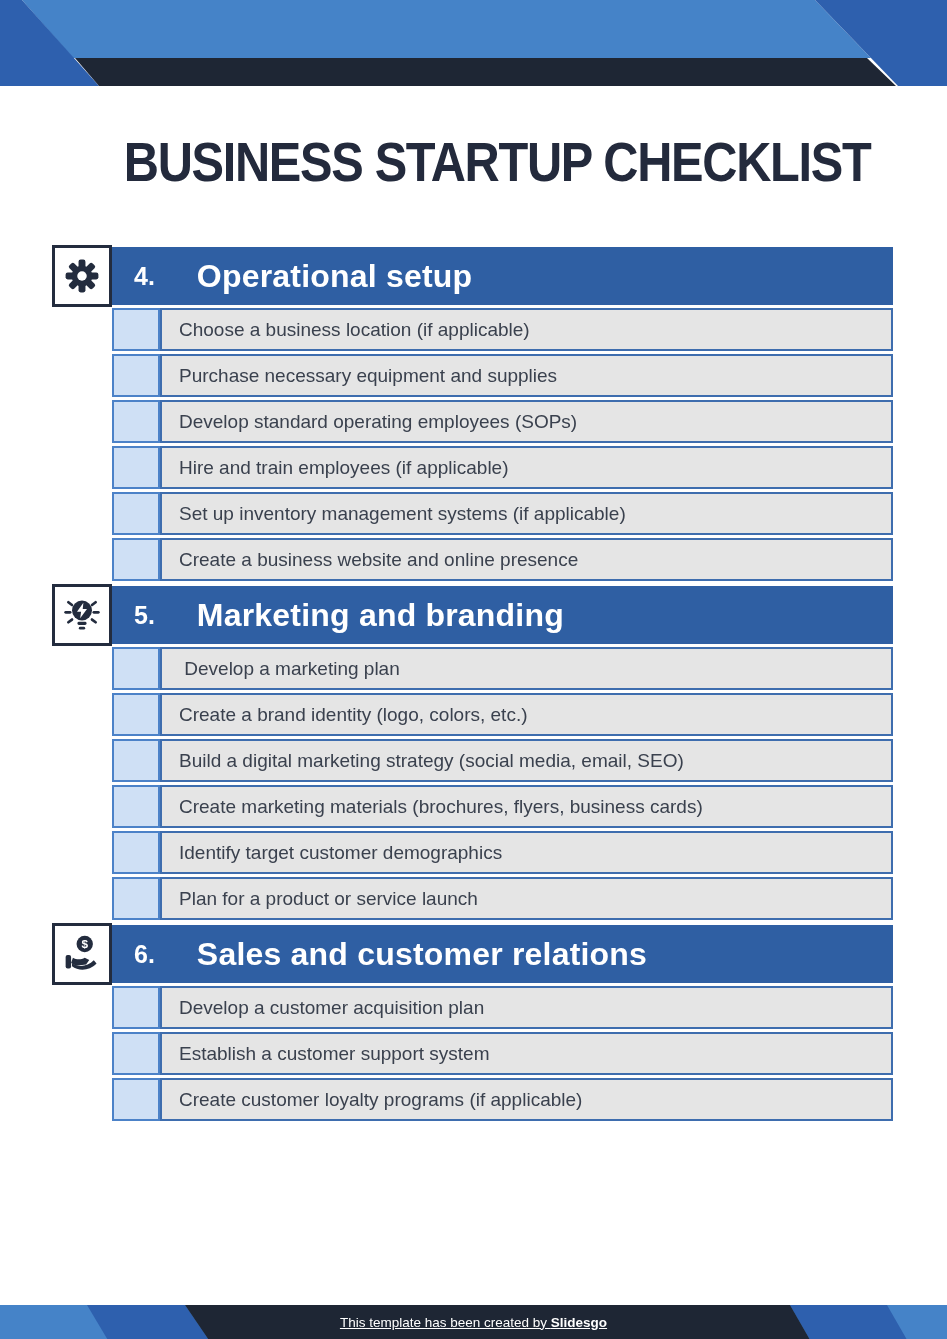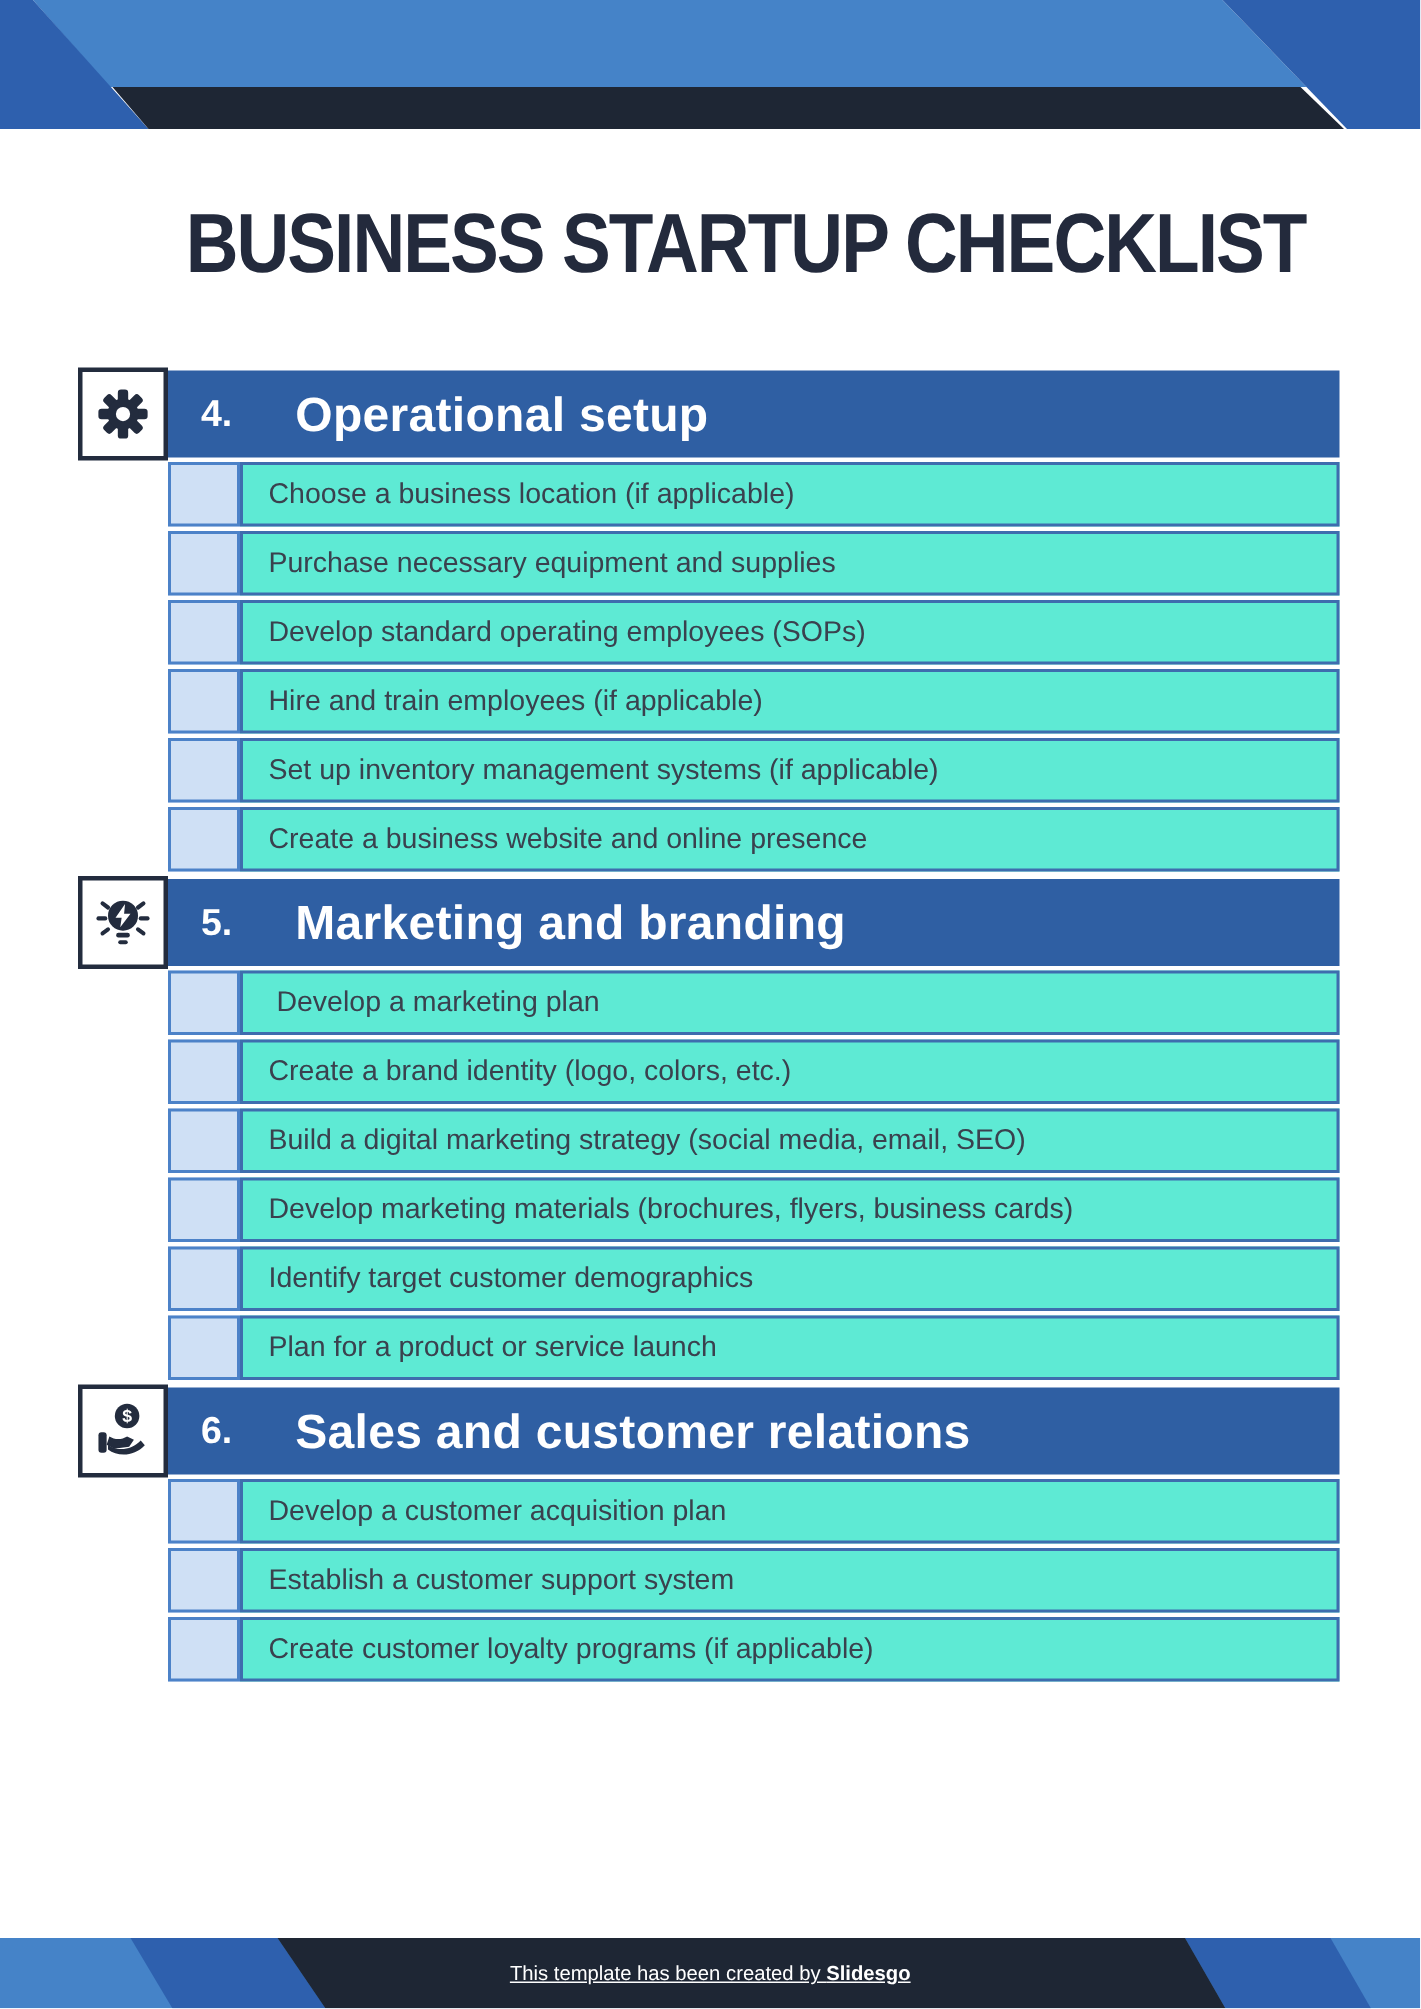--- a/index.html
+++ b/index.html
@@ -34,7 +34,7 @@
 
   .row { display:flex; height:43px; margin-top:3px; }
   .checkbox-cell { width:48px; background:#cfe0f5; border:2px solid #4c82c8; cursor:pointer; }
-  .item-cell { flex:1; background:#5eead4; border:2px solid #3e6dae; display:flex;
+  .item-cell { flex:1; background:#e5e5e5; border:2px solid #3e6dae; display:flex;
                align-items:center; padding-left:17px; }
   .item-text { font-size:19px; color:#3a414e; white-space:pre; }
 </style>

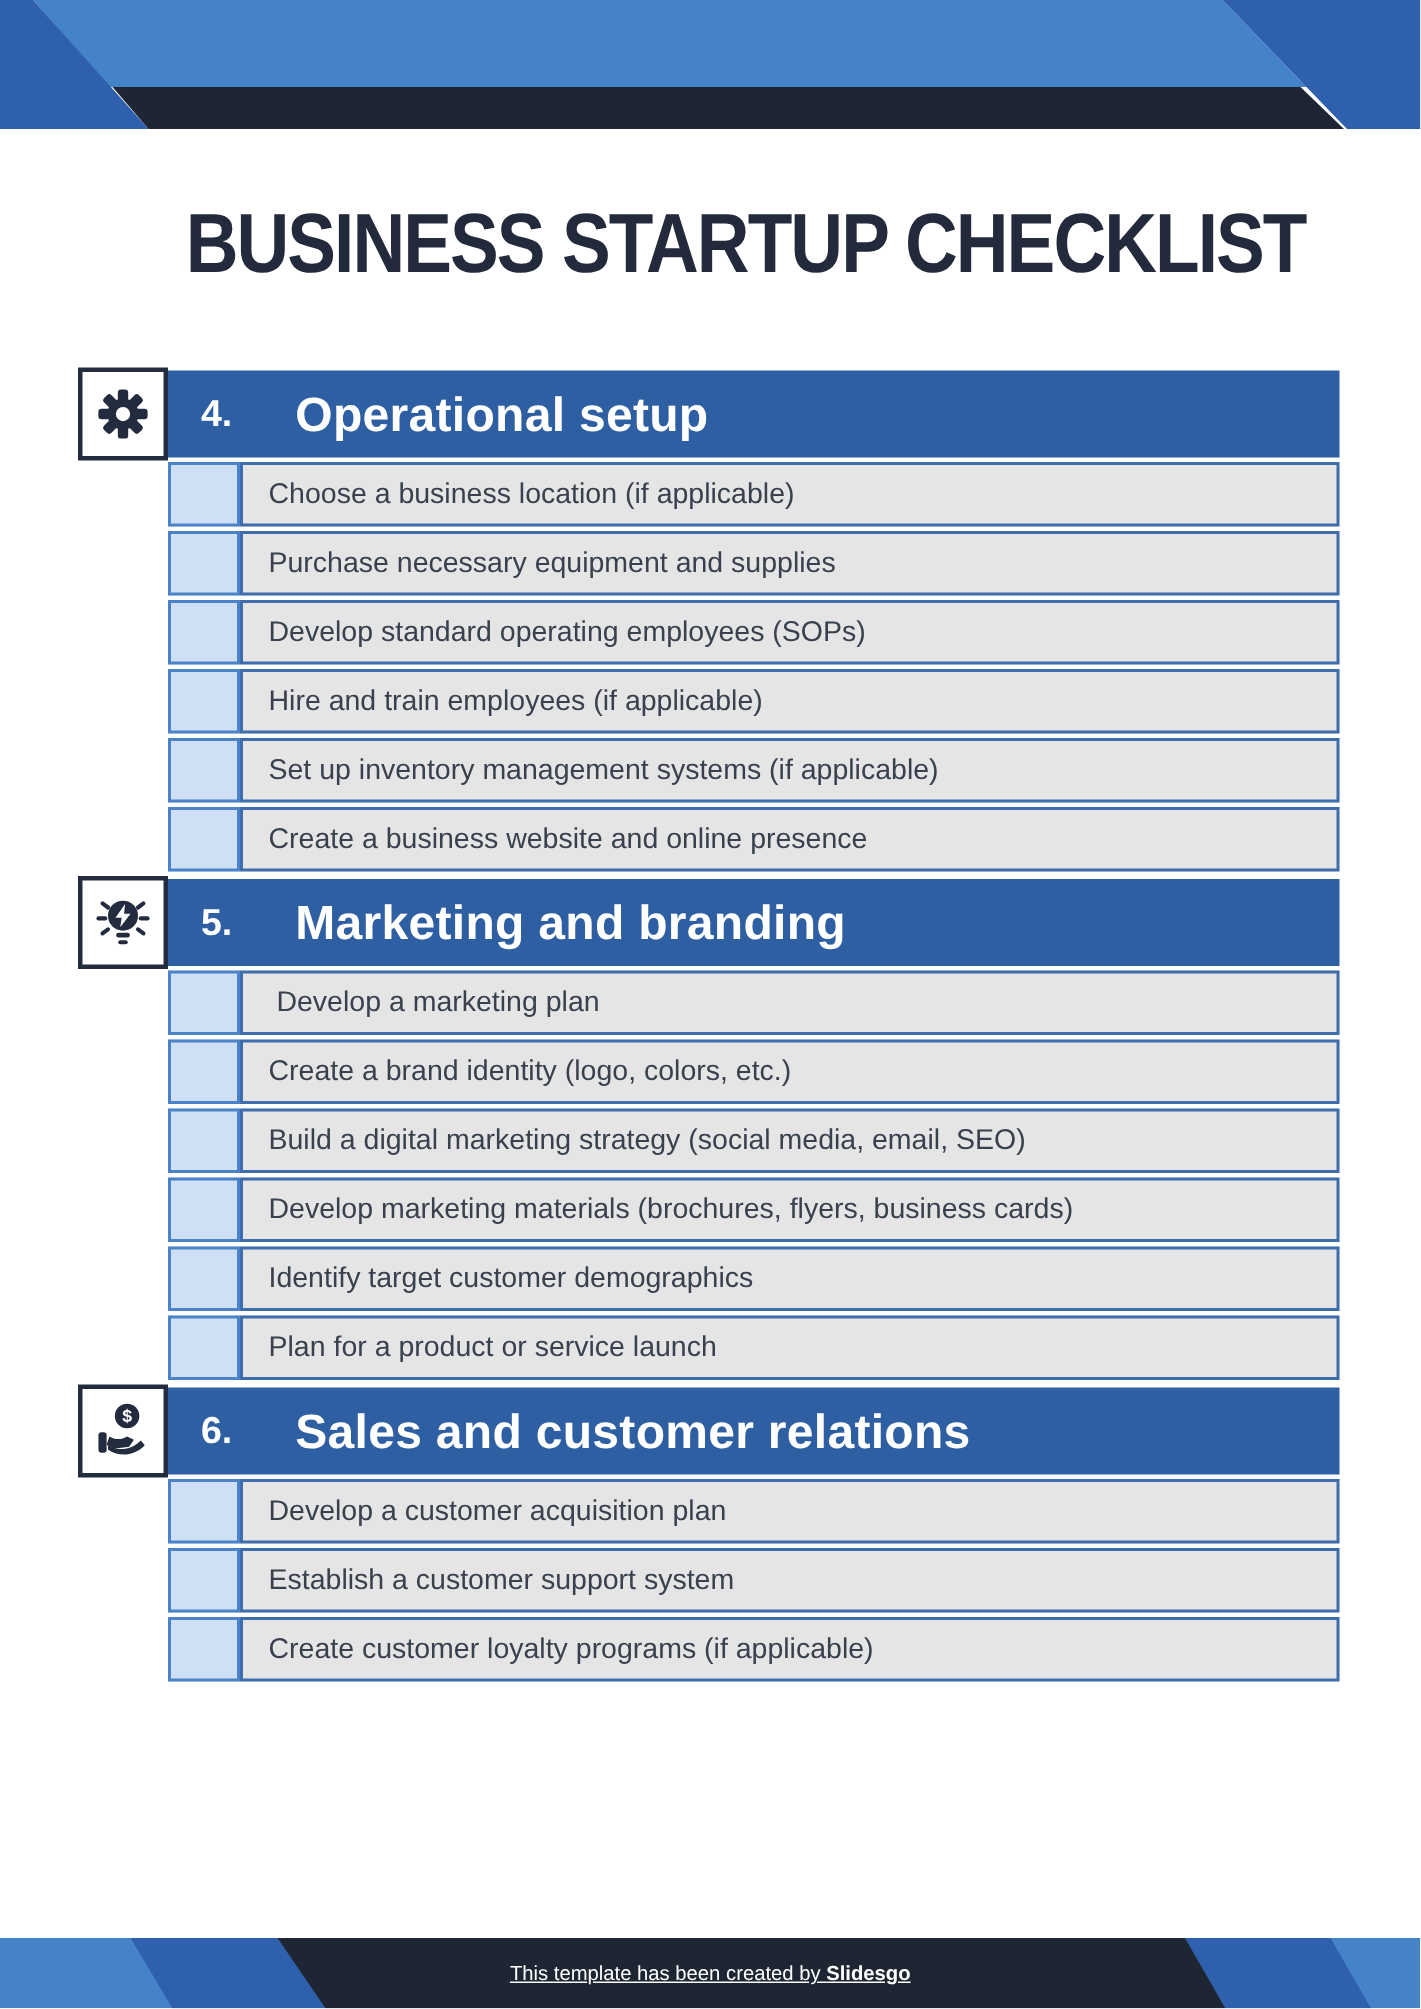--- a/index.html
+++ b/index.html
@@ -164,7 +164,7 @@
   <div class="row">
     <div class="checkbox-cell"></div>
     <div class="item-cell">
-      <span class="item-text">Develop marketing materials (brochures, flyers, business cards)</span>
+      <span class="item-text">Create marketing materials (brochures, flyers, business cards)</span>
     </div>
   </div>
 

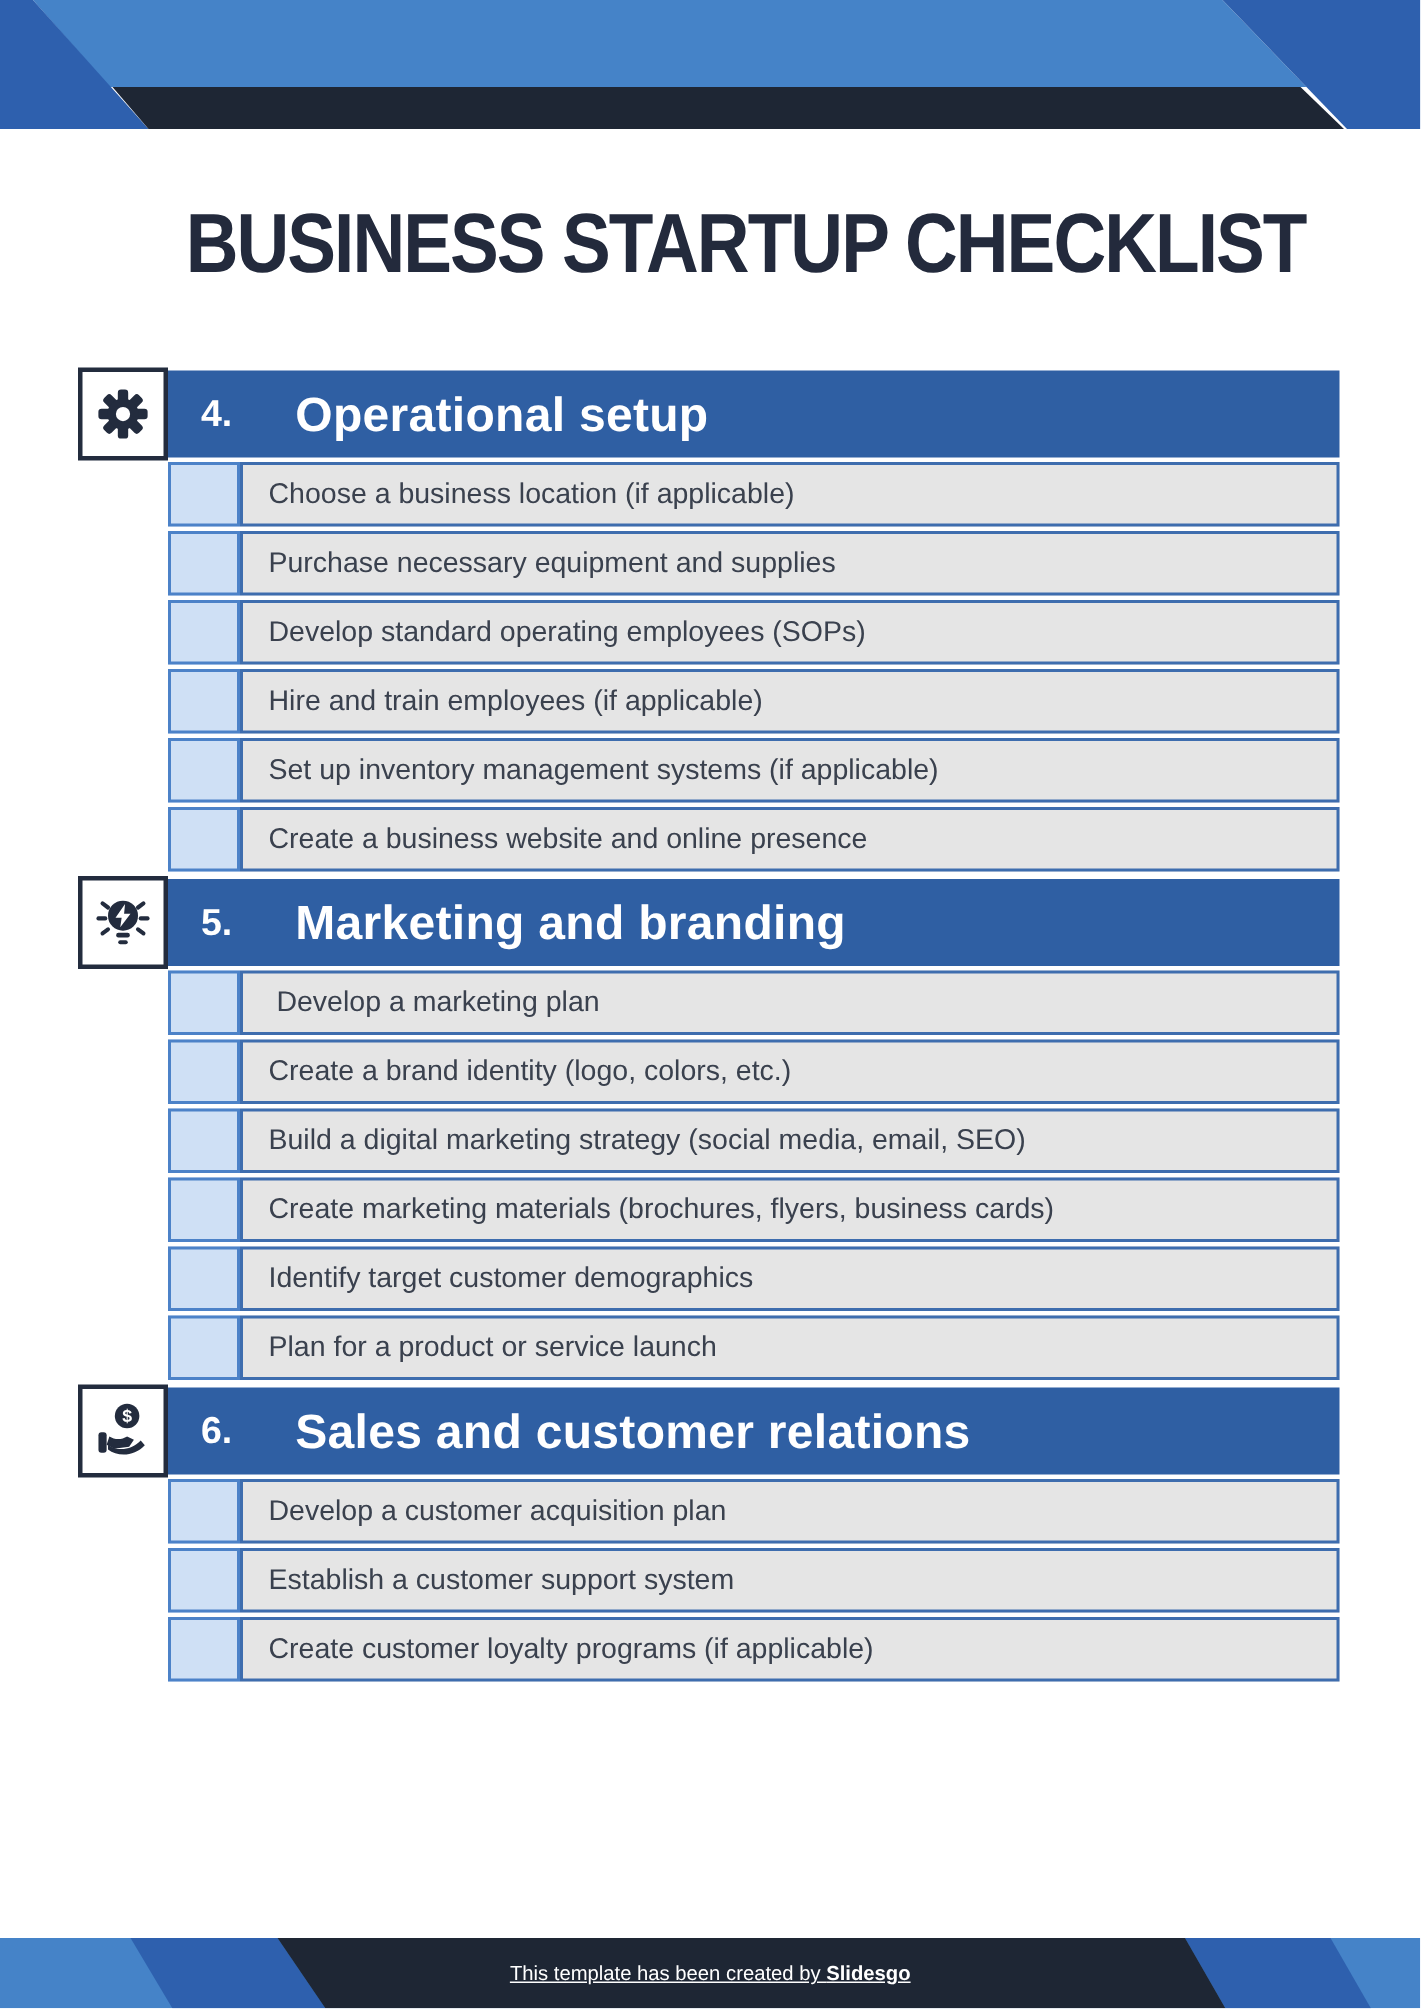--- a/index.html
+++ b/index.html
@@ -8,7 +8,7 @@
 
   
   .deco-header { position:absolute; top:0; left:0; }
-  .footer { position:absolute; bottom:0; left:0; width:947px; height:47px; }
+  .footer { position:absolute; bottom:0; left:0; width:947px; height:34px; }
   .footer svg { position:absolute; top:0; left:0; }
   .footer-text { position:absolute; inset:0; display:flex; align-items:center; justify-content:center;
                  font-size:13.5px; color:#ffffff; }

